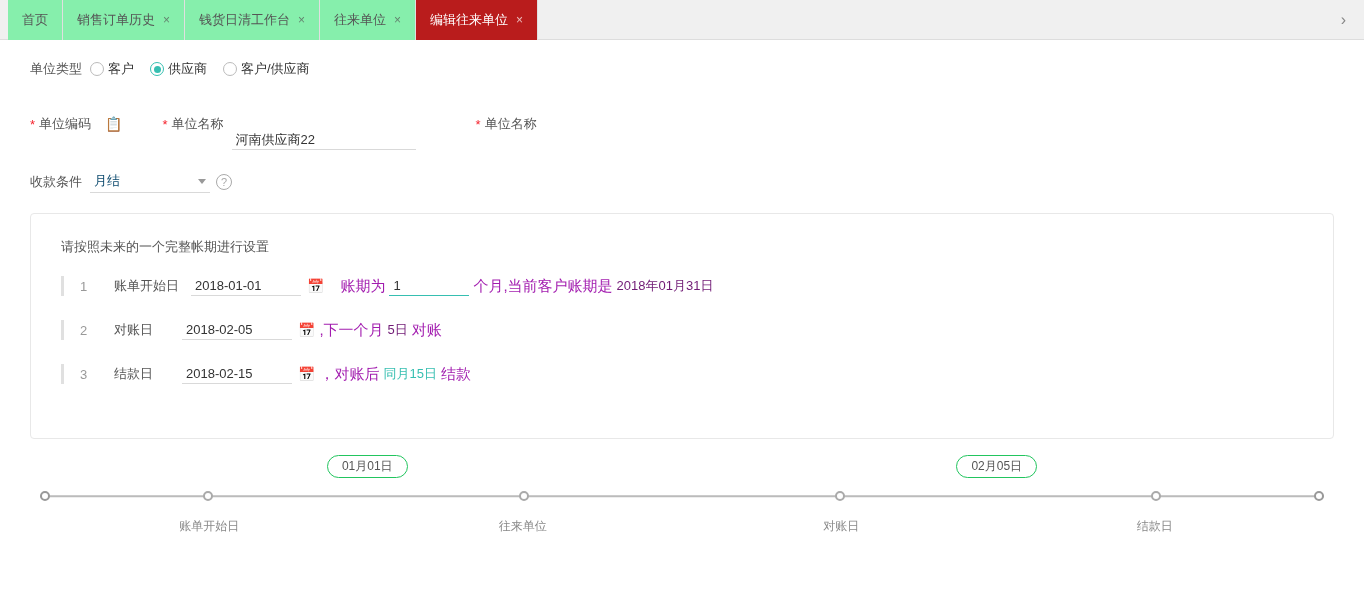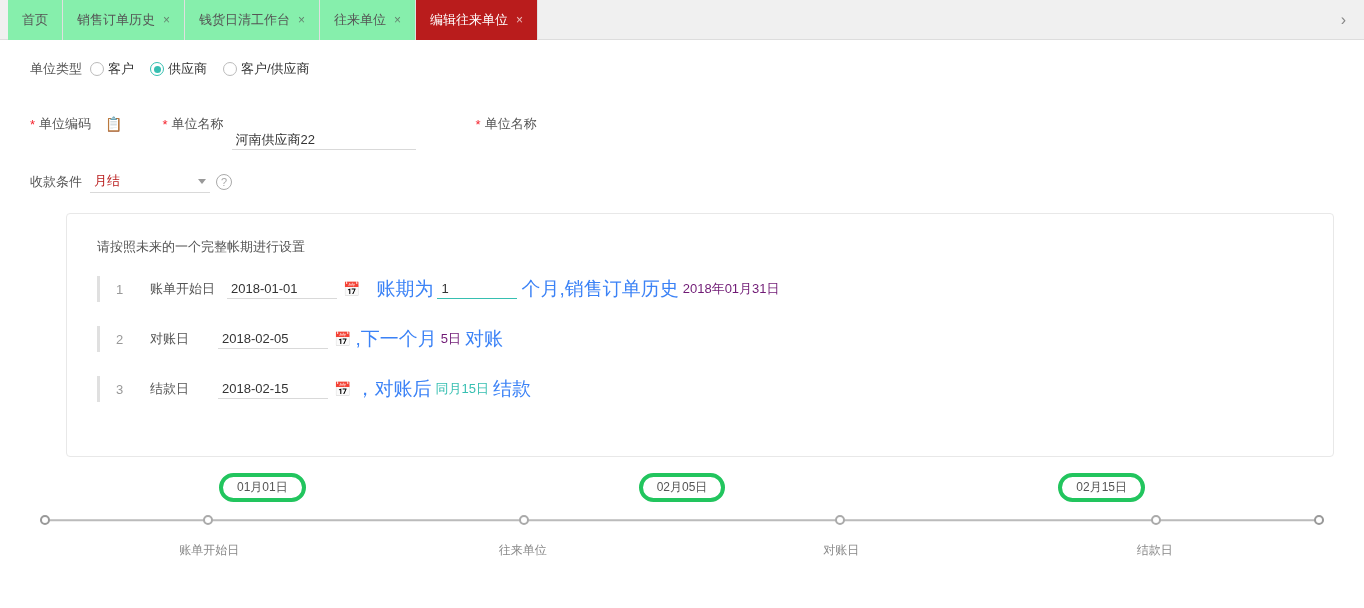--- a/index.html
+++ b/index.html
@@ -68,7 +68,7 @@
       display: flex; align-items: center; border-bottom: 1px solid #d9d9d9;
       padding: 2px 4px; cursor: pointer; min-width: 140px; position: relative;
     }
-    .select-value { flex: 1; color: #b91c1c; font-size: 13px; }
+    .select-value { flex: 1; color: #0c4a6e; font-size: 13px; }
 
     
     .cal-icon { color: #36bfb1; margin-left: 6px; cursor: pointer; font-size: 14px; }

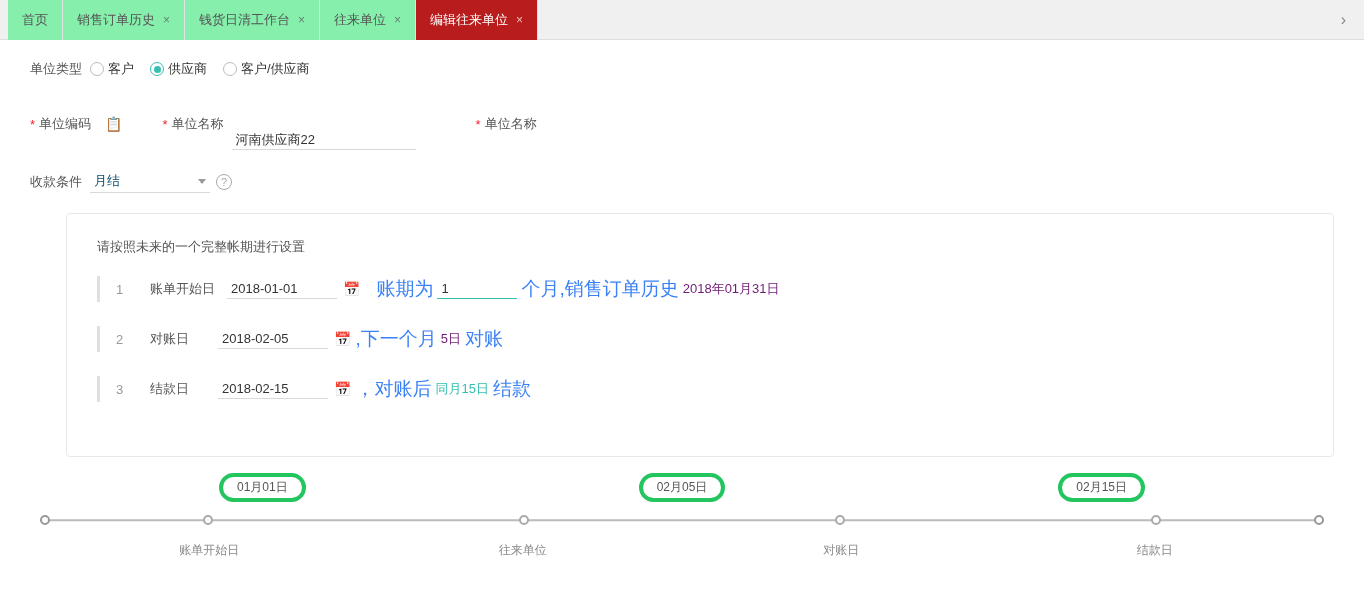--- a/index.html
+++ b/index.html
@@ -83,7 +83,7 @@
     
     .panel-box {
       border: 1px solid #e8e8e8; border-radius: 4px; padding: 24px 30px 30px;
-      background: #fff; margin-bottom: 10px; margin-left: 36px;
+      background: #fff; margin-bottom: 10px;
     }
     .panel-hint {
       font-size: 13px; color: #555; margin-bottom: 20px;

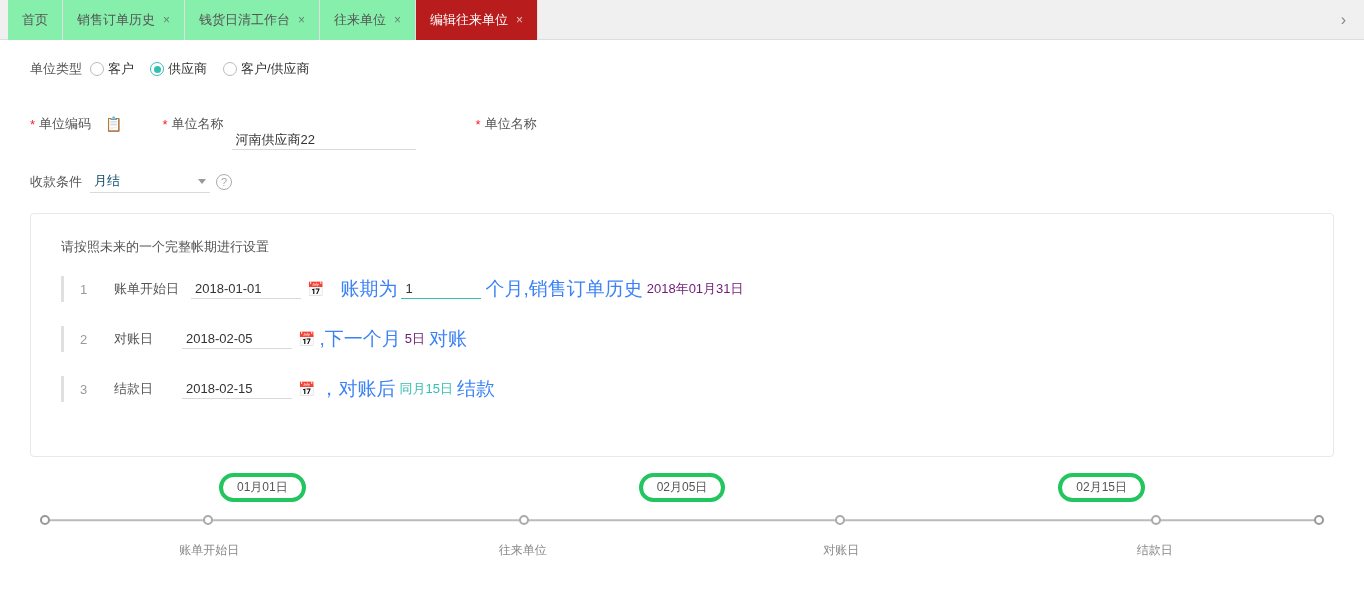--- a/index.html
+++ b/index.html
@@ -110,7 +110,7 @@
       padding: 2px 4px; font-size: 13px; color: #333; width: 80px;
       background: transparent;
     }
-    .inline-text { font-size: 19px; color: #3b82f6; margin: 0 4px; }
+    .inline-text { font-size: 15px; color: #a21caf; margin: 0 4px; }
     .highlight-red { color: #701a75; }
     .highlight-teal { color: #36bfb1; }
 

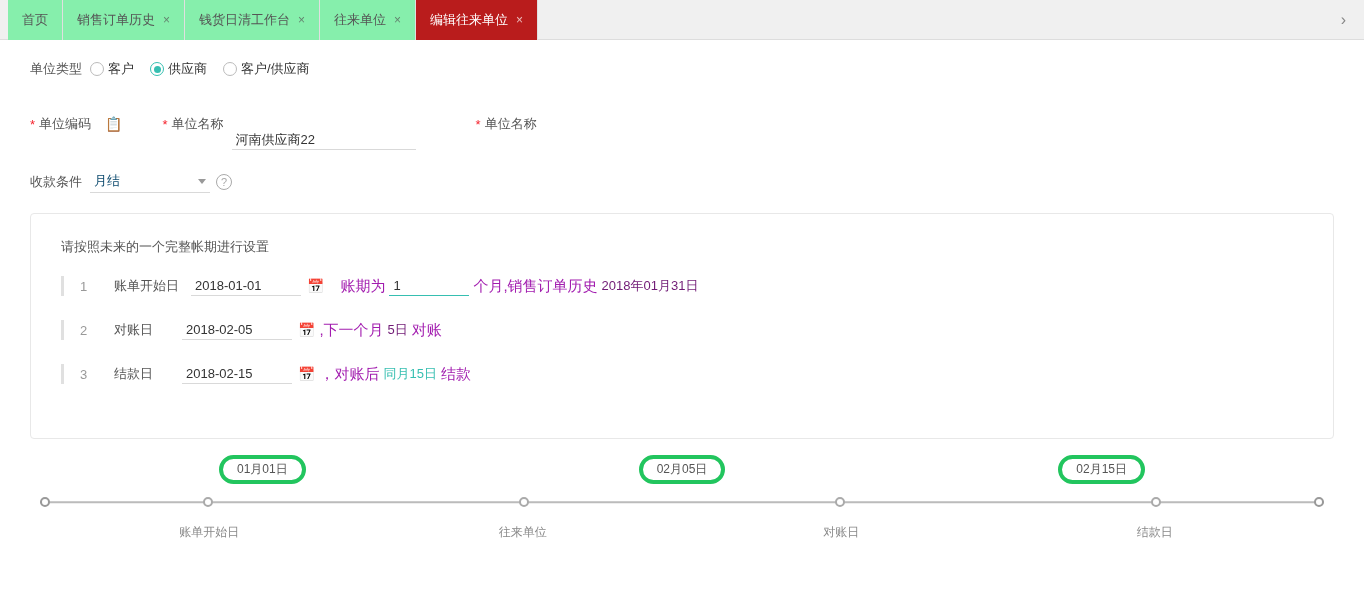--- a/index.html
+++ b/index.html
@@ -224,7 +224,7 @@
       <span class="cal-icon">📅</span>
       <span class="inline-text" style="margin-left:16px;">账期为</span>
       <input class="period-input" type="text" value="1" style="">
-      <span class="inline-text">个月,销售订单历史</span>
+      <span class="inline-text">个月,当前客户账期是</span>
       <span class="highlight-red">2018年01月31日</span>
     </div>
 

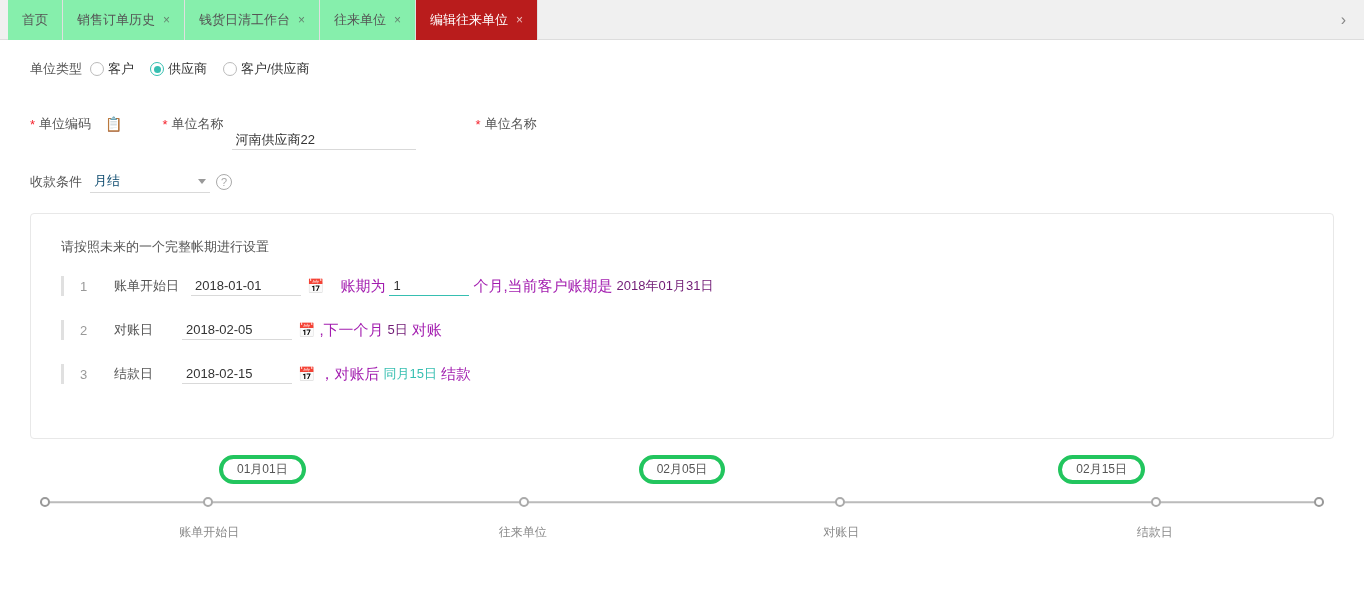--- a/index.html
+++ b/index.html
@@ -122,7 +122,7 @@
       display: flex; flex-direction: column; align-items: center; position: relative; z-index: 2;
     }
     .timeline-label-box {
-      border: 4px solid #22c55e; border-radius: 20px; padding: 2px 14px;
+      border: 1px solid #22c55e; border-radius: 20px; padding: 2px 14px;
       background: #fff; font-size: 12px; color: #555; white-space: nowrap;
       margin-bottom: 8px;
     }

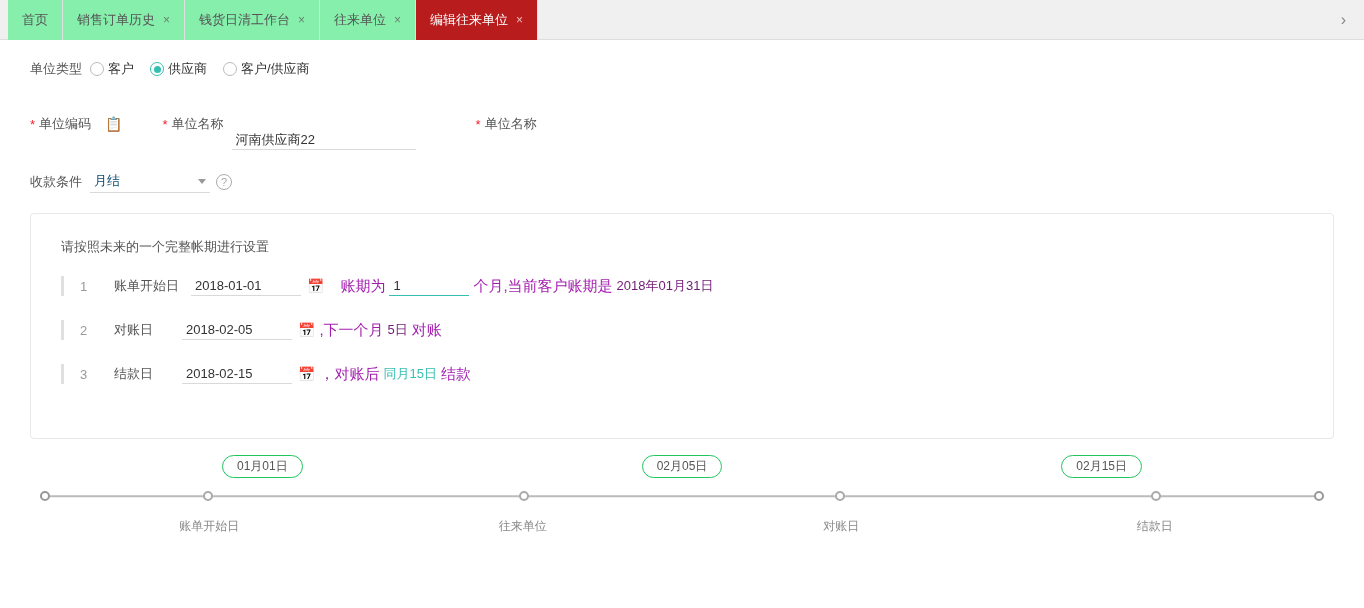--- a/index.html
+++ b/index.html
@@ -269,11 +269,6 @@
         </div>
       </div>
 
-      <div style="flex:1; display:flex; justify-content:center; margin-left:-5px;">
-        <div class="timeline-node">
-          <div class="timeline-label-box">02月15日</div>
-        </div>
-      </div>
       <div style="flex-shrink:0; width:10px;"></div>
     </div>
 

